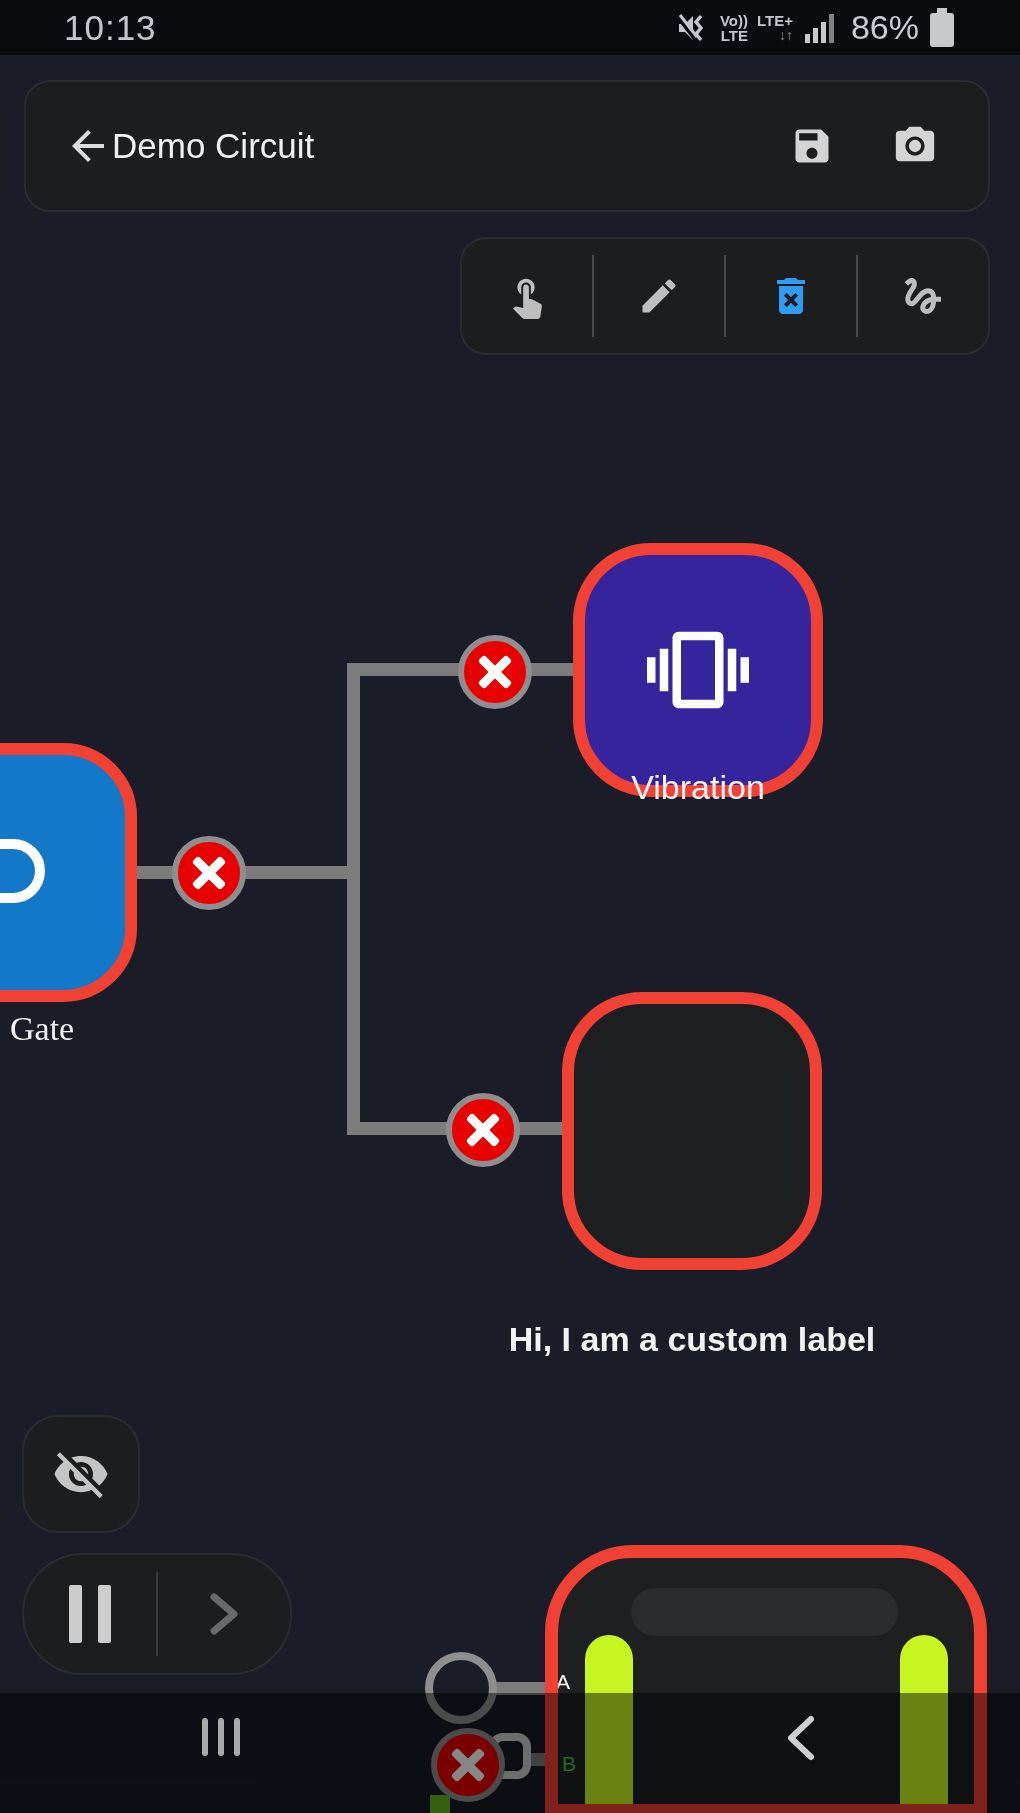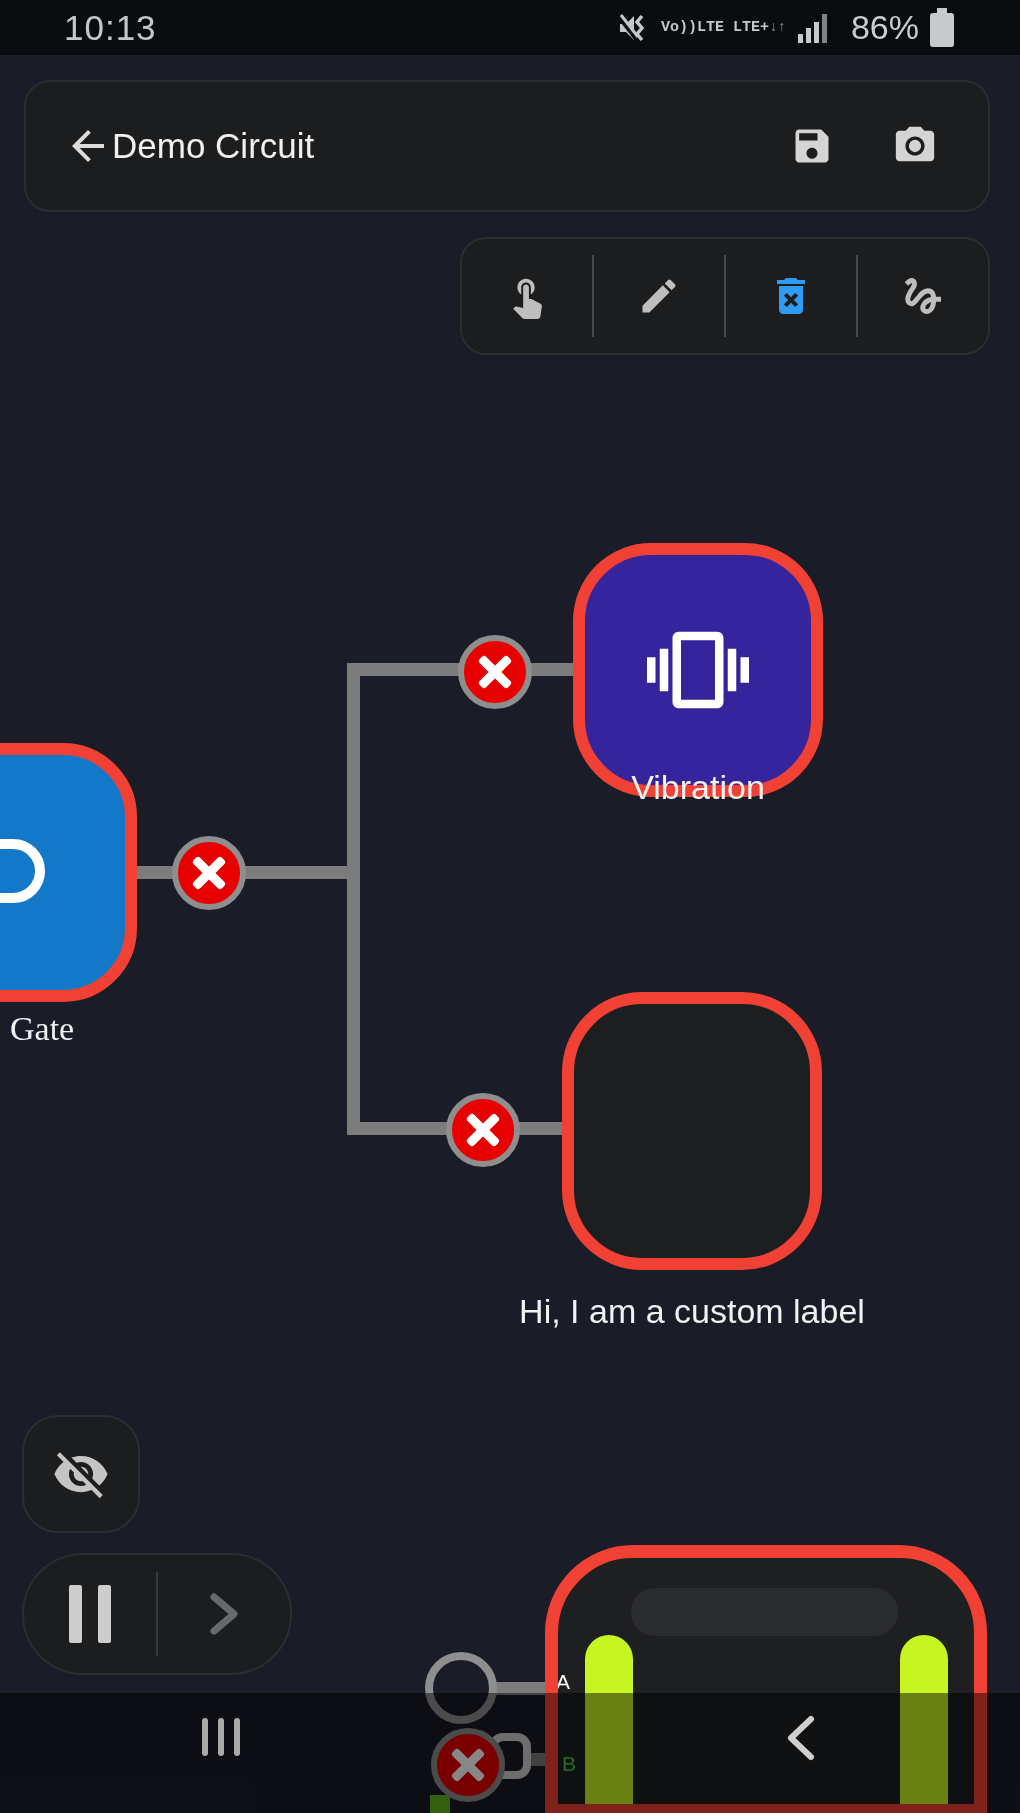--- a/index.html
+++ b/index.html
@@ -14,7 +14,7 @@
     display:flex;align-items:center;justify-content:space-between;padding:0 64px;z-index:40;}
   .time{font-size:35px;color:#C3C7CB;letter-spacing:1px;}
   .sb-right{display:flex;align-items:center;gap:9px;}
-  .sb-stack{display:flex;flex-direction:row;line-height:15px;color:#C3C7CB;font-size:15px;font-weight:bold;text-align:right;font-family:Liberation Mono, monospace;}
+  .sb-stack{display:flex;flex-direction:column;line-height:15px;color:#C3C7CB;font-size:15px;font-weight:bold;text-align:right;}
   .sb-stack .dim{color:#8C9094;font-size:14px;}
   .pct{font-size:34px;color:#C9CDD1;margin-left:11px;}
   

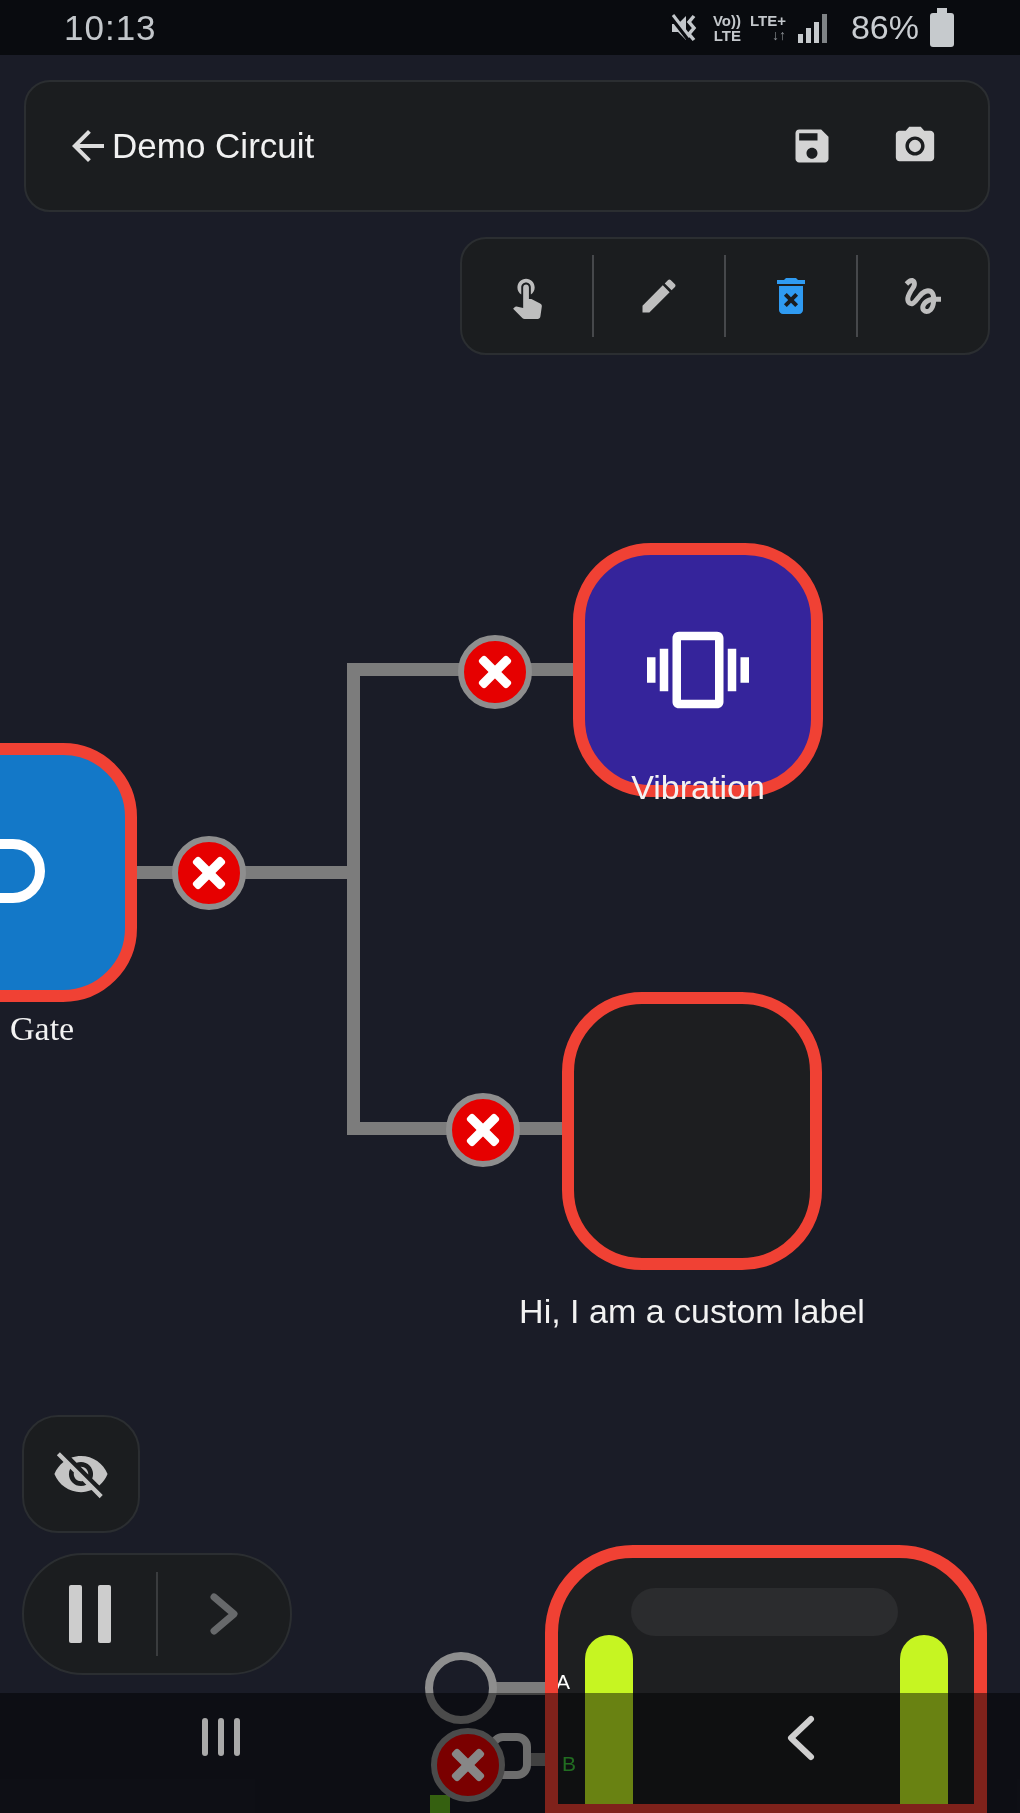--- a/index.html
+++ b/index.html
@@ -16,7 +16,7 @@
   .sb-right{display:flex;align-items:center;gap:9px;}
   .sb-stack{display:flex;flex-direction:column;line-height:15px;color:#C3C7CB;font-size:15px;font-weight:bold;text-align:right;}
   .sb-stack .dim{color:#8C9094;font-size:14px;}
-  .pct{font-size:34px;color:#C9CDD1;margin-left:11px;}
+  .pct{font-size:34px;color:#C9CDD1;margin-left:4px;}
   
   .card{position:absolute;background:#1B1D1F;border:2px solid #2B2E31;border-radius:26px;}
   .appbar{left:24px;top:80px;width:966px;height:132px;display:flex;align-items:center;z-index:30;}

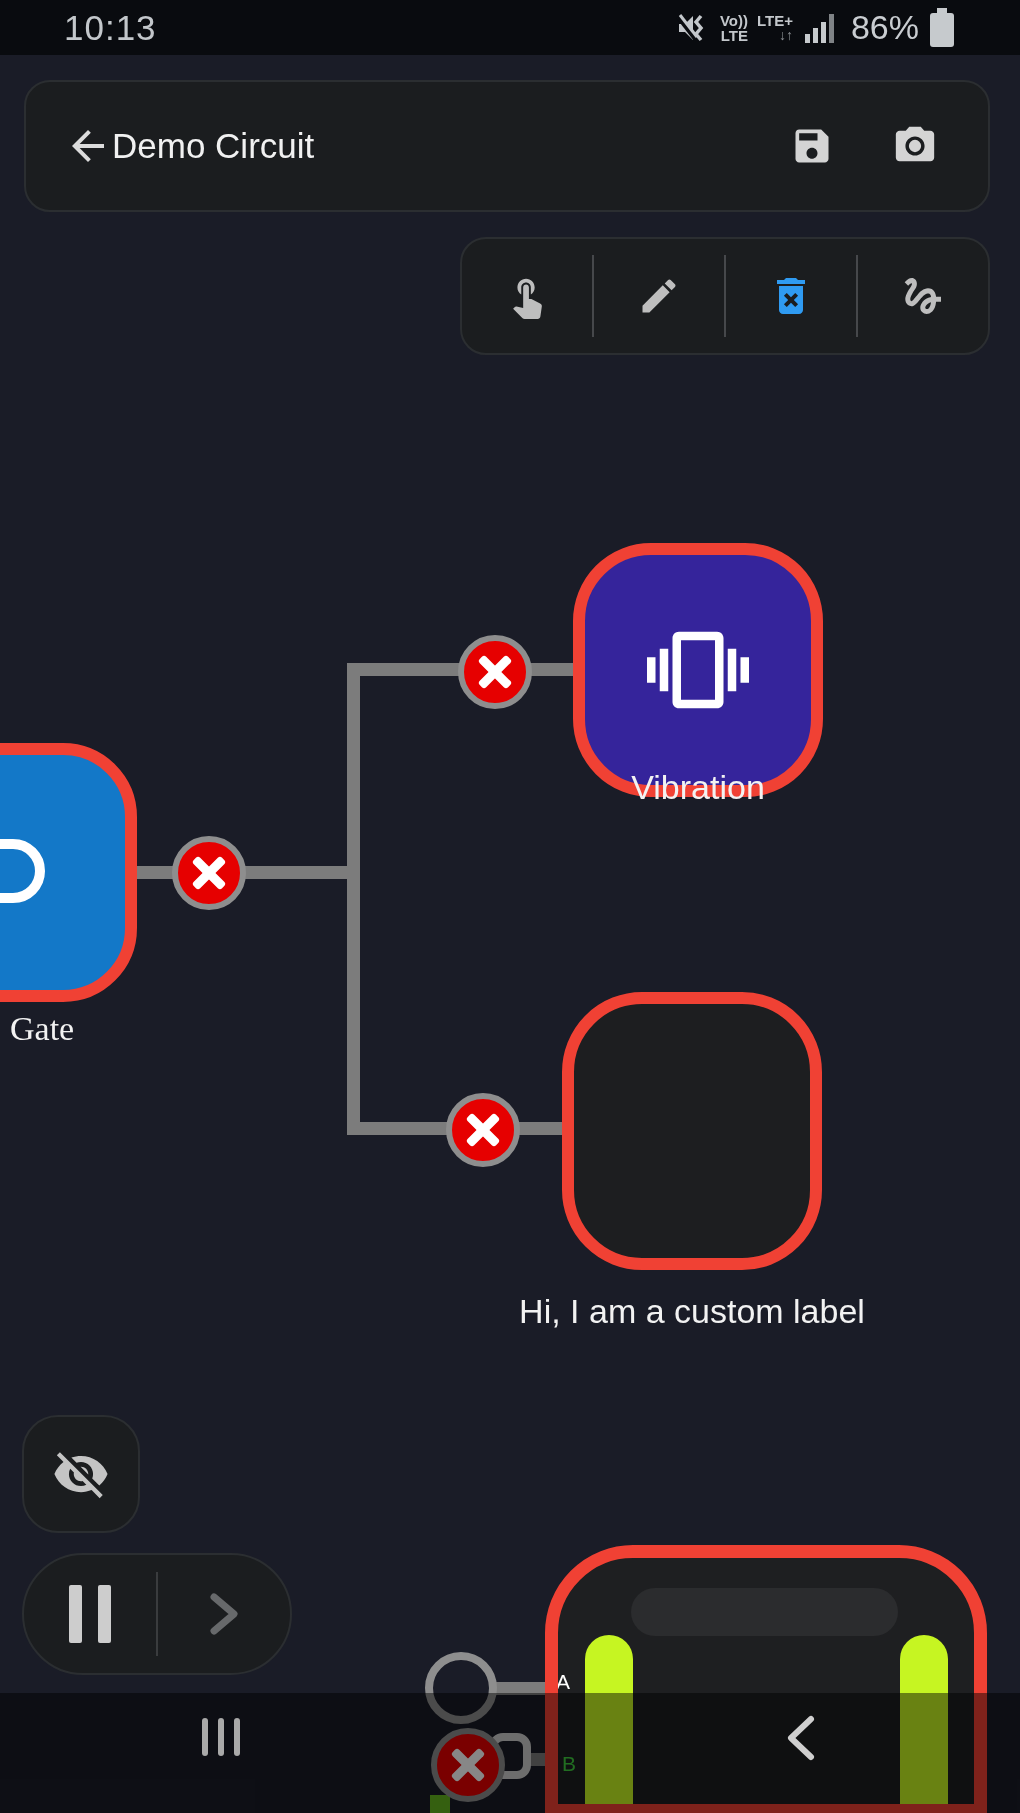--- a/index.html
+++ b/index.html
@@ -90,7 +90,7 @@
   <div class="node-label centered" style="left:698px;top:768px;">Vibration</div>
 
   <div class="node custom"></div>
-  <div class="node-label centered" style="left:692px;top:1292px;">Hi, I am a custom label</div>
+  <div class="node-label centered" style="left:692px;top:1320px;font-weight:bold;">Hi, I am a custom label</div>
 
   <div class="conn" style="left:172px;top:836px;">
       <i class="a"></i>

